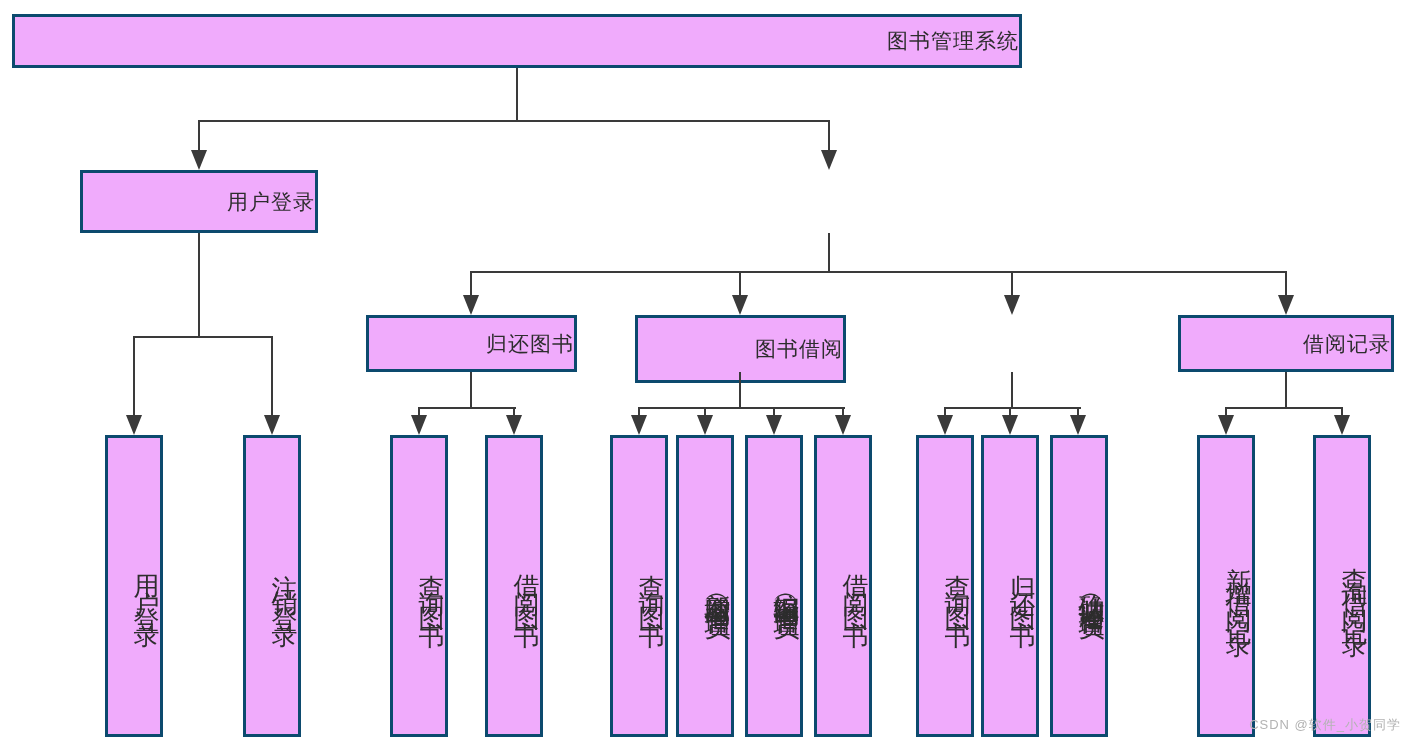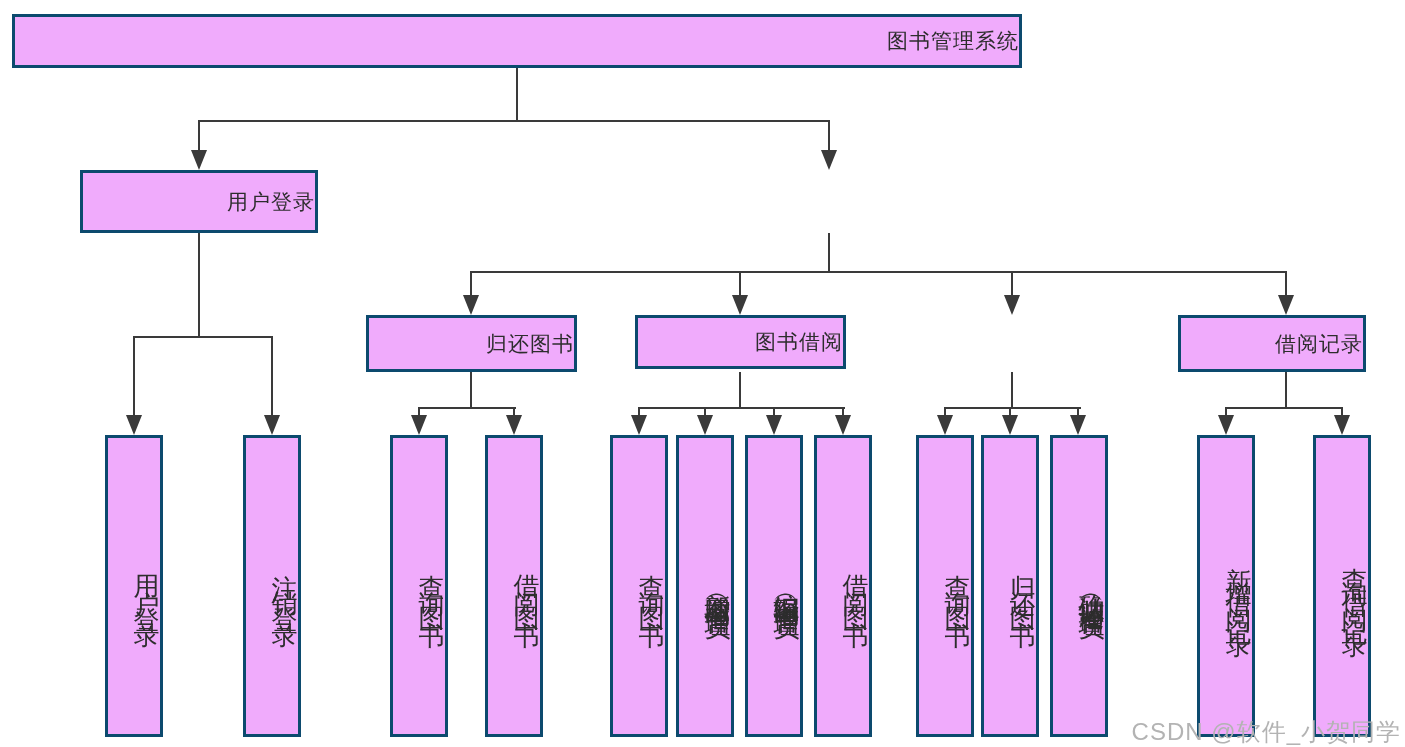--- a/index.html
+++ b/index.html
@@ -69,7 +69,7 @@
   <div class="box hlabel" style="left:366px;top:315px;width:211px;height:57px;">
     <span>归还图书</span>
   </div>
-  <div class="box hlabel" style="left:635px;top:315px;width:211px;height:54px;font-family:Liberation Serif, serif;">
+  <div class="box hlabel" style="left:635px;top:315px;width:211px;height:68px;font-family:Liberation Serif, serif;">
     <span>图书借阅</span>
   </div>
   <div class="box hlabel" style="left:1178px;top:315px;width:188px;height:57px;">

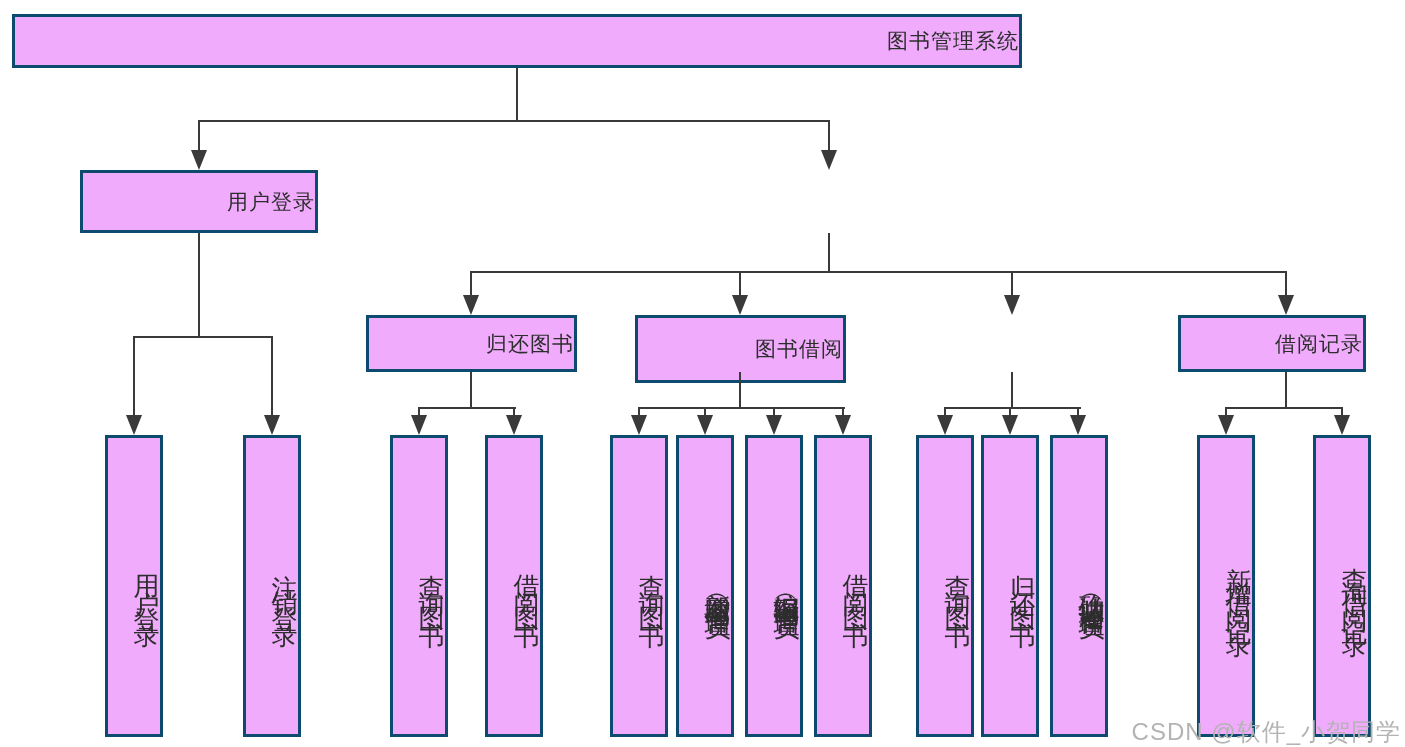--- a/index.html
+++ b/index.html
@@ -72,7 +72,7 @@
   <div class="box hlabel" style="left:635px;top:315px;width:211px;height:68px;font-family:Liberation Serif, serif;">
     <span>图书借阅</span>
   </div>
-  <div class="box hlabel" style="left:1178px;top:315px;width:188px;height:57px;">
+  <div class="box hlabel" style="left:1178px;top:315px;width:216px;height:57px;">
     <span>借阅记录</span>
   </div>
 

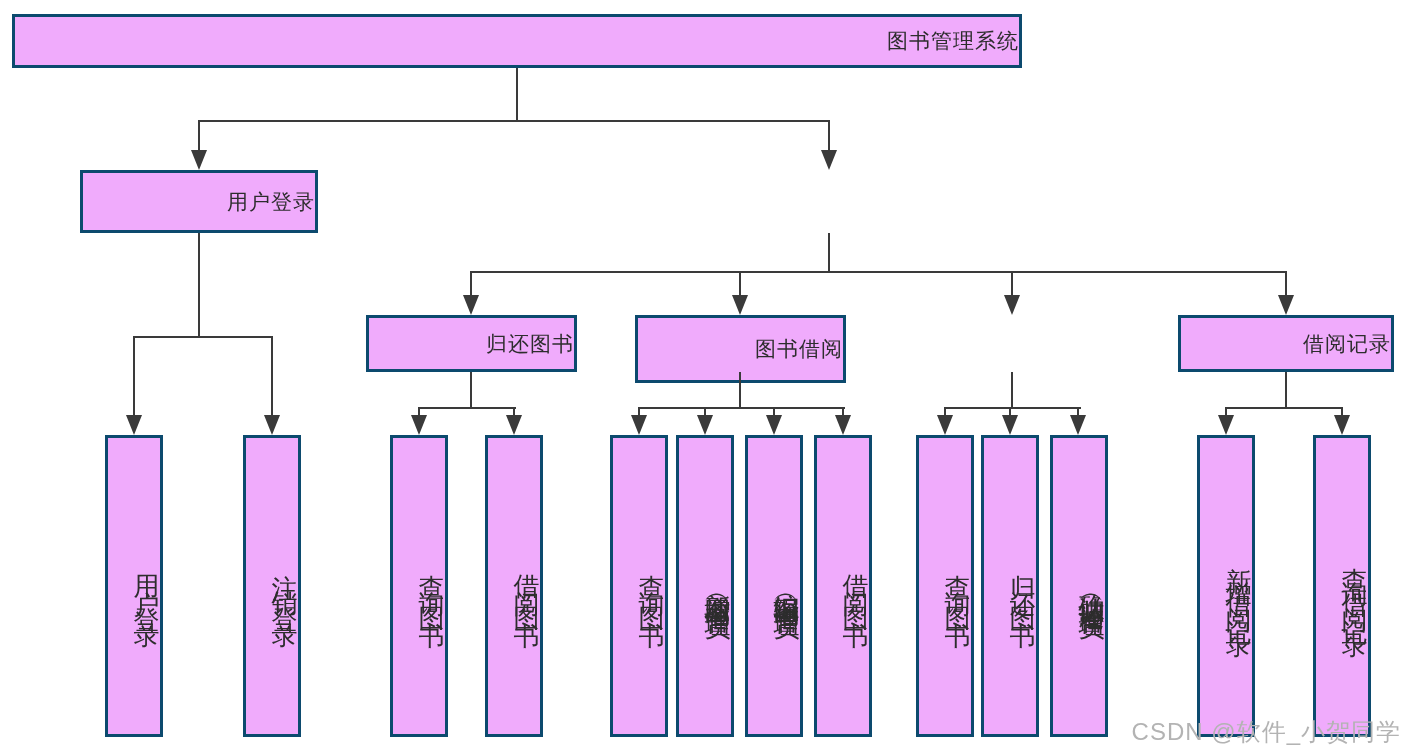--- a/index.html
+++ b/index.html
@@ -25,7 +25,7 @@
          border-top:20px solid #3a3a3a;}
 
   
-  .watermark{position:absolute;top:716px;right:4px;font-size:24px;color:#b3b3b3;
+  .watermark{position:absolute;top:716px;right:4px;font-size:13px;color:#b3b3b3;
              letter-spacing:1px;white-space:nowrap;}
 </style>
 </head>

